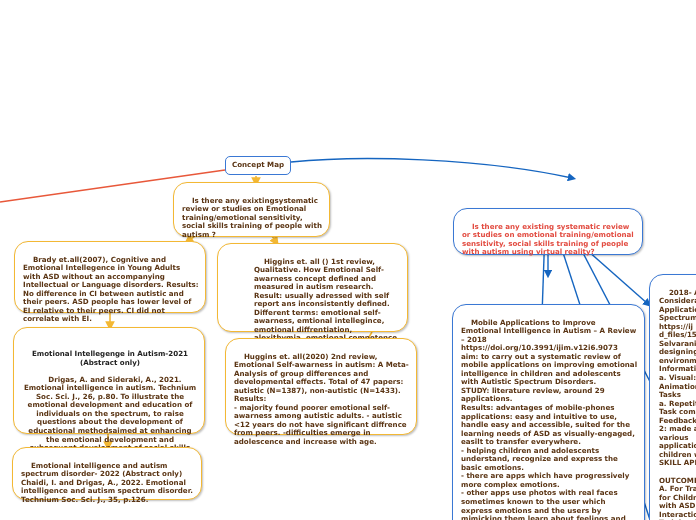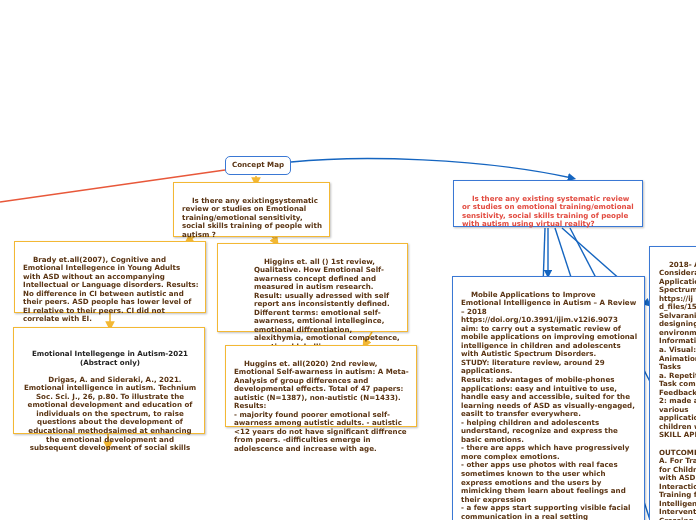--- a/index.html
+++ b/index.html
@@ -10,7 +10,7 @@
   .node {
     position: absolute;
     background: #ffffff;
-    border-radius: 0;
+    border-radius: 14px;
     font-size: 7.1px;
     line-height: 8.55px;
     font-weight: bold;

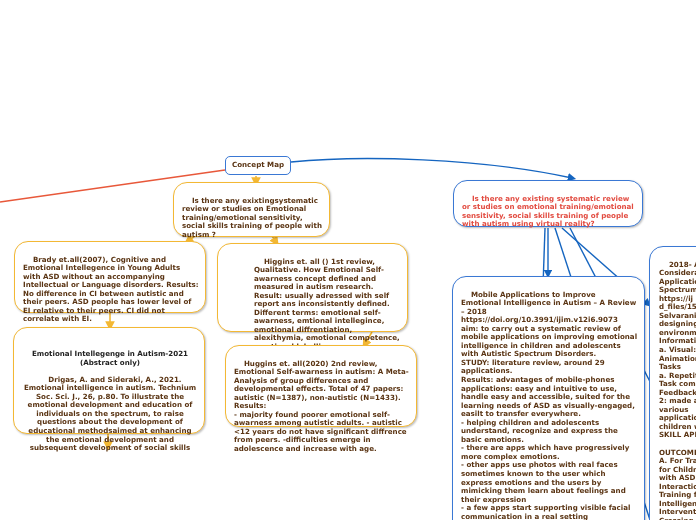--- a/index.html
+++ b/index.html
@@ -20,7 +20,7 @@
     z-index: 2;
   }
   .node.orange { border: 1.4px solid #f3b834; box-shadow: 1px 1px 2px rgba(0,0,0,0.25); padding: 5px 6px 5px 8px; }
-  .node.blue   { border: 1.4px solid #3a78d4; box-shadow: 1px 1px 2px rgba(0,0,0,0.25); padding: 5px 6px 5px 8px; }
+  .node.blue   { border: 1.4px solid #3a78d4; box-shadow: 1px 1px 2px rgba(0,0,0,0.25); padding: 5px 6px 5px 8px; margin-top: 28px; }
   .node.root   { border: 1.6px solid #3a78d4; border-radius: 5px; text-align: center; padding: 0; display:flex; align-items:center; justify-content:center; }
   .node.rq     { color: #e24b40; }
   .node.black  { color: #222222; text-align: center; }

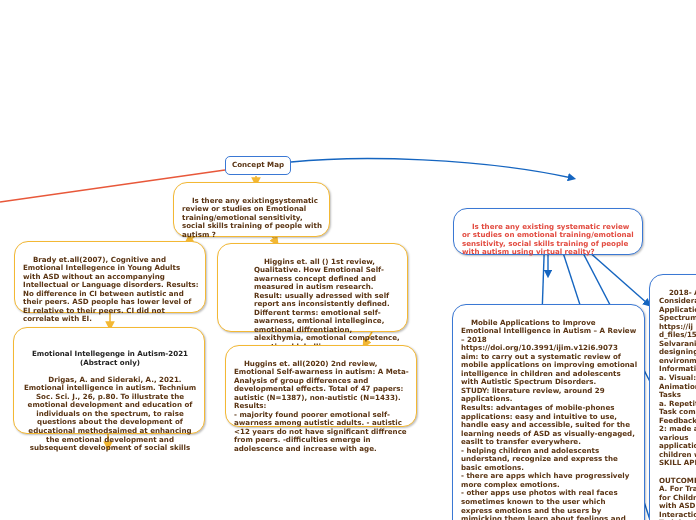--- a/index.html
+++ b/index.html
@@ -88,7 +88,7 @@
     <span>Higgins et. all () 1st review, Qualitative. How Emotional Self-awarness concept defined and measured in autism research. Result: usually adressed with self report ans inconsistently defined. Different terms: emotional self-awarness, emtional intellegince, emotional diffrentiation, alexithymia, emotional competence, emotional labelling</span>
   </div>
 
-  <div class="node orange" style="left:225px; top:345px; width:192px; height:82px;">
+  <div class="node orange" style="left:225px; top:338px; width:192px; height:97px;">
     <span>Huggins et. all(2020) 2nd review, Emotional Self-awarness in autism: A Meta-Analysis of group differences and developmental effects. Total of 47 papers: autistic (N=1387), non-autistic (N=1433). Results:
 - majority found poorer emotional self-awarness among autistic adults. - autistic &lt;12 years do not have significant diffrence from peers. -difficulties emerge in adolescence and increase with age.</span>
   </div>

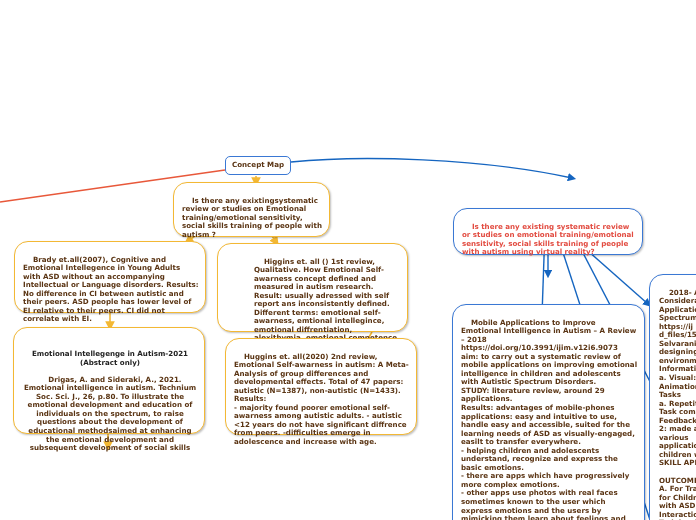--- a/index.html
+++ b/index.html
@@ -83,6 +83,10 @@
     <span style="color:#5a3413;">Drigas, A. and Sideraki, A., 2021. Emotional intelligence in autism. Technium Soc. Sci. J., 26, p.80. To illustrate the emotional development and education of individuals on the spectrum, to raise questions about the development of educational methodsaimed at enhancing the emotional development and subsequent development of social skills</span>
   </div>
 
+  <div class="node orange" style="left:12px; top:447px; width:190px; height:53px;">
+    <span>Emotional intelligence and autism spectrum disorder- 2022 (Abstract only)
+Chaidi, I. and Drigas, A., 2022. Emotional intelligence and autism spectrum disorder. Technium Soc. Sci. J., 35, p.126.</span>
+  </div>
 
   <div class="node orange" style="left:217px; top:243px; width:191px; height:89px;padding-left:36px;">
     <span>Higgins et. all () 1st review, Qualitative. How Emotional Self-awarness concept defined and measured in autism research. Result: usually adressed with self report ans inconsistently defined. Different terms: emotional self-awarness, emtional intellegince, emotional diffrentiation, alexithymia, emotional competence, emotional labelling</span>

